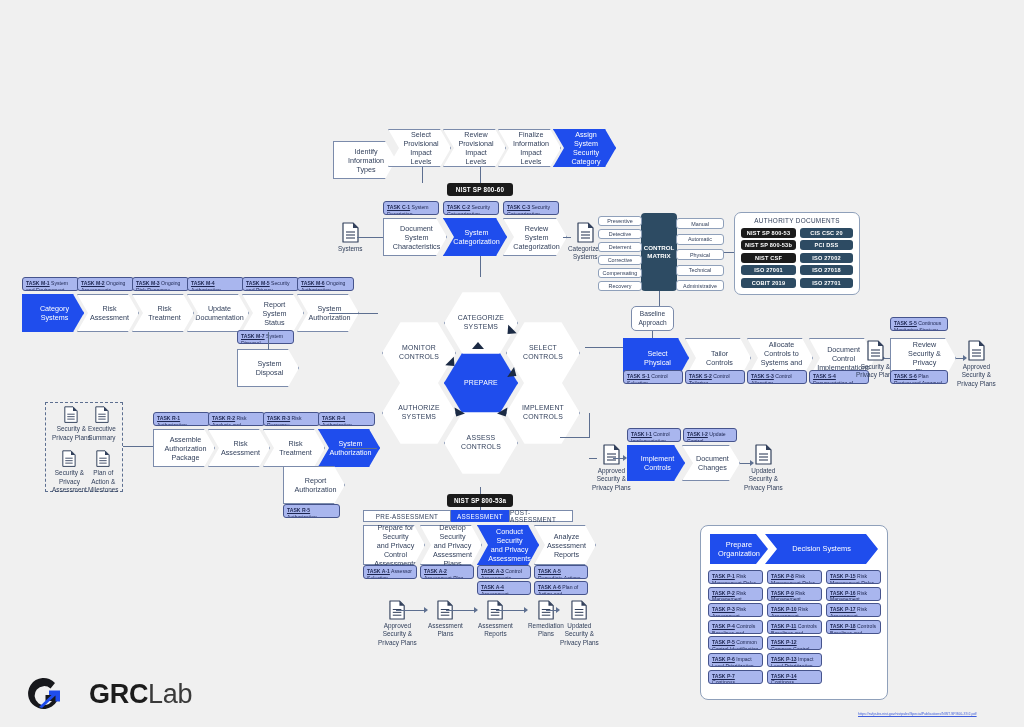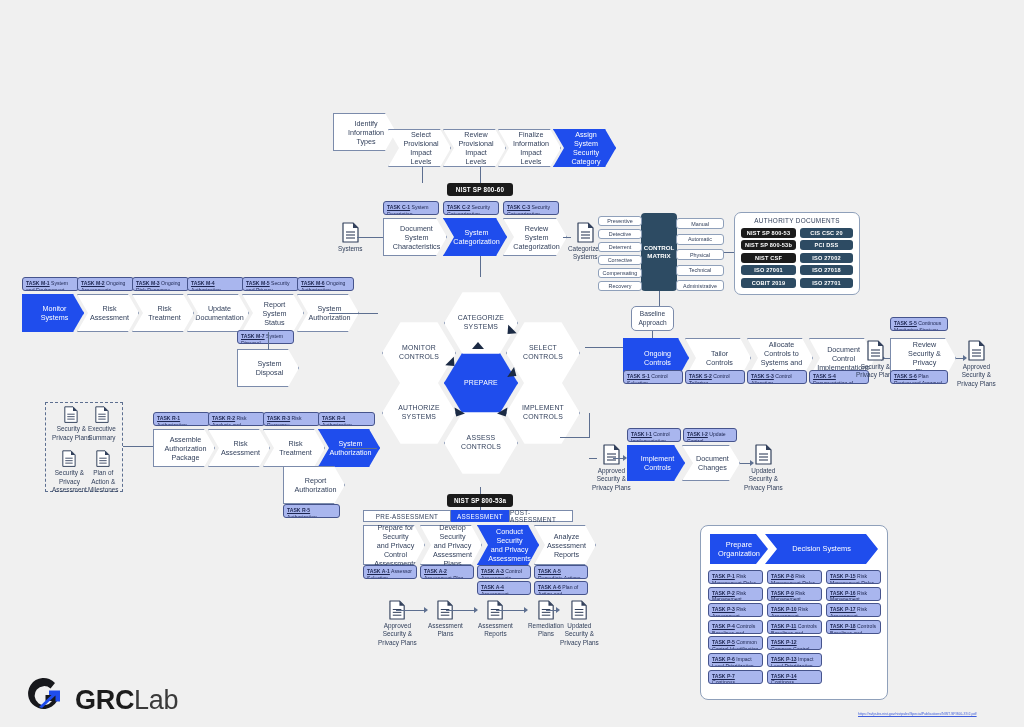--- a/index.html
+++ b/index.html
@@ -143,7 +143,7 @@
 
 
   <div id="layer">
-      <div class="chev first" style="left:333px;top:113px;width:63px;height:38px;">
+      <div class="chev first" style="left:333px;top:141px;width:63px;height:38px;">
         <span>Identify<br>Information<br>Types</span>
       </div>
       <div class="chev" style="left:388px;top:129px;width:63px;height:38px;">

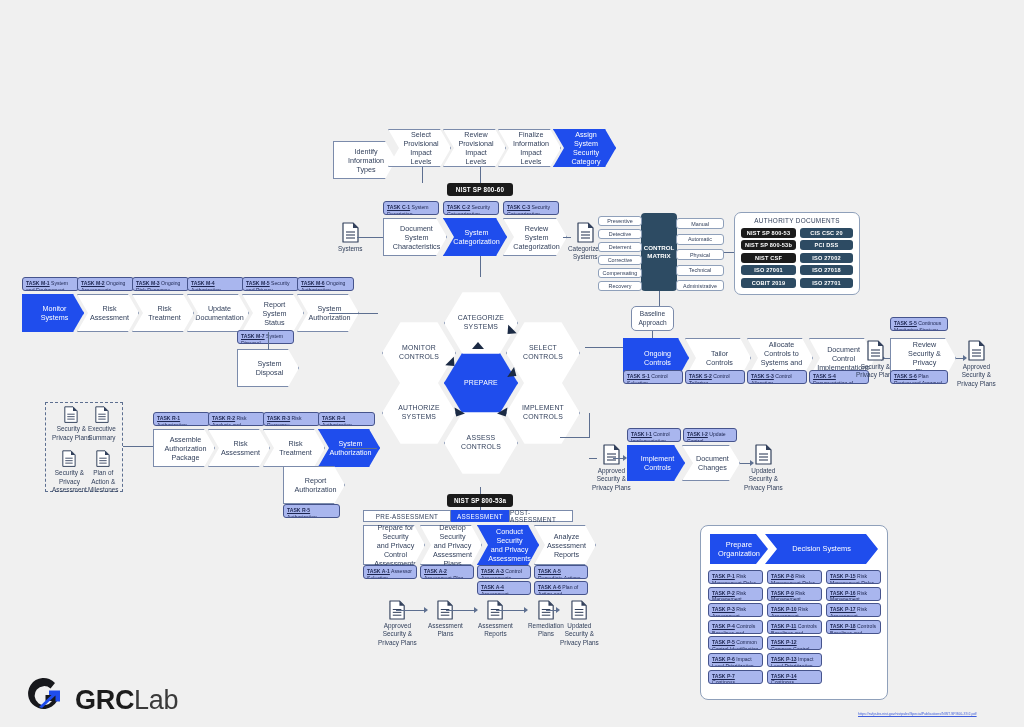--- a/index.html
+++ b/index.html
@@ -237,7 +237,7 @@
       <div class="task" style="left:242px;top:277px;width:57px;height:14px;"><b>TASK M-5</b> <span class="sub">Security and Privacy Reporting</span></div>
       <div class="task" style="left:297px;top:277px;width:57px;height:14px;"><b>TASK M-6</b> <span class="sub">Ongoing Authorization</span></div>
       <div class="chev blue first" style="left:22px;top:294px;width:62px;height:38px;">
-        <span>Monitor Systems</span>
+        <span>Category Systems</span>
       </div>
       <div class="chev" style="left:77px;top:294px;width:62px;height:38px;">
         <span>Risk Assessment</span>

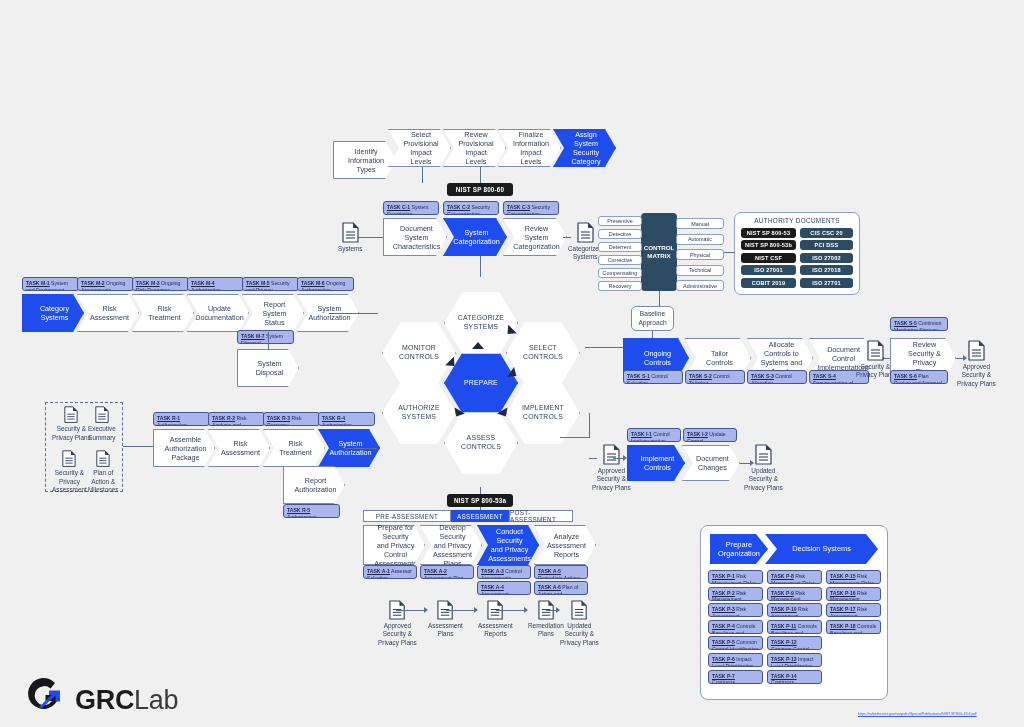--- a/index.html
+++ b/index.html
@@ -365,7 +365,7 @@
       <div class="ln lnh" style="left:585px;top:347px;width:46px;"></div>
       <div class="ln lnh" style="left:585px;top:347px;width:38px;"></div>
       <div class="chev blue first" style="left:623px;top:338px;width:66px;height:40px;">
-        <span>Ongoing Controls</span>
+        <span>Select Physical</span>
       </div>
       <div class="chev" style="left:685px;top:338px;width:66px;height:40px;">
         <span>Tailor Controls</span>

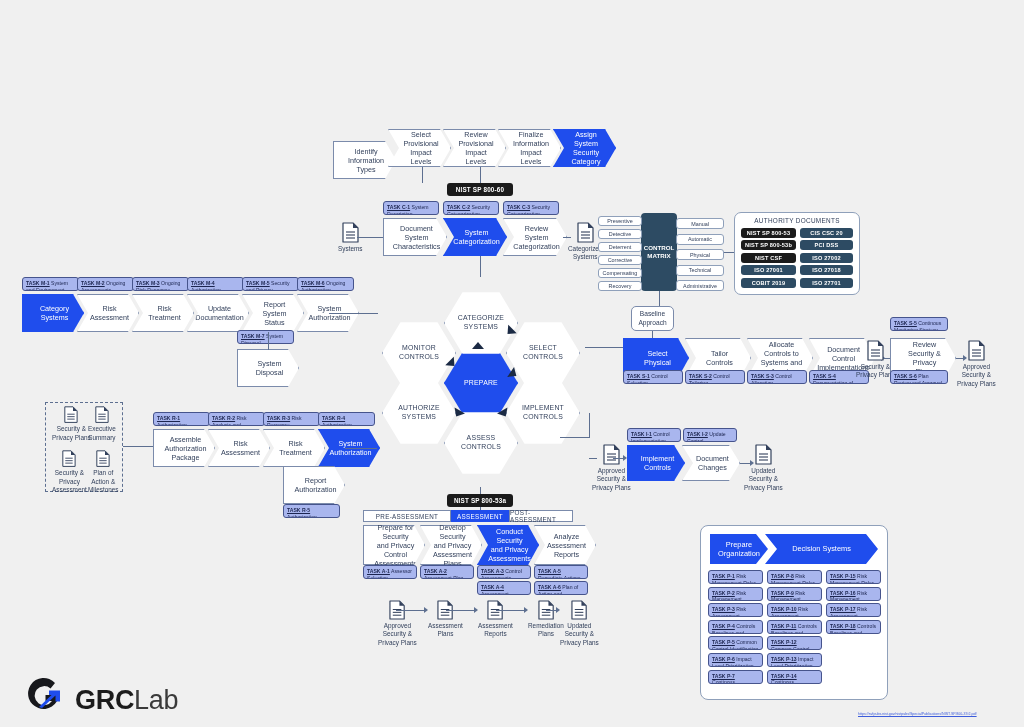--- a/index.html
+++ b/index.html
@@ -131,7 +131,7 @@
   .dashgrp{position:absolute;box-sizing:border-box;border:1px dashed #5d6f90;}
 
   
-  .logo{position:absolute;display:flex;align-items:flex-end;}
+  .logo{position:absolute;display:flex;align-items:center;gap:14px;}
   .logo .txt{font-size:27px;font-weight:bold;color:#1c1c1c;letter-spacing:-.3px;}
   .logo .txt .lab{font-weight:normal;color:#3a3a3a;}
   .url{position:absolute;font-size:3.6px;color:#3b5bdb;text-decoration:underline;white-space:nowrap;}

